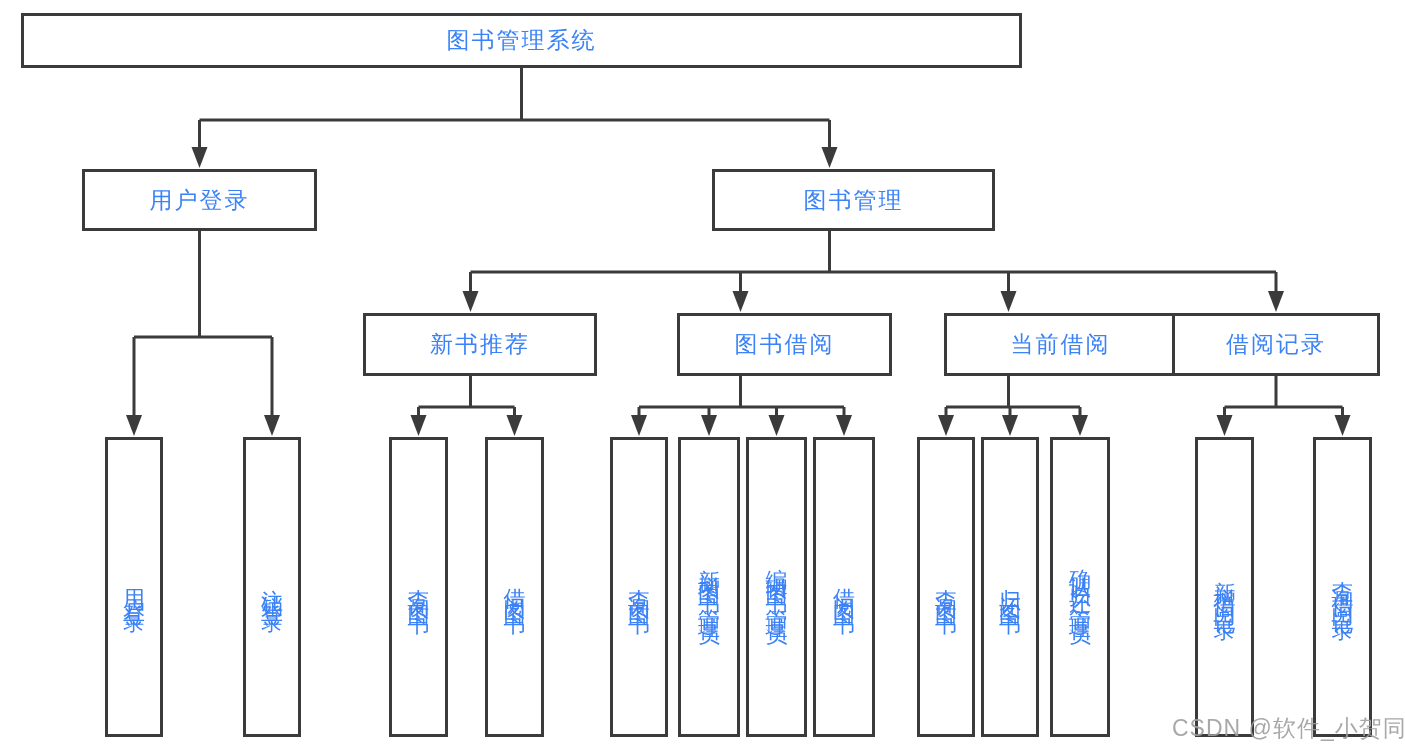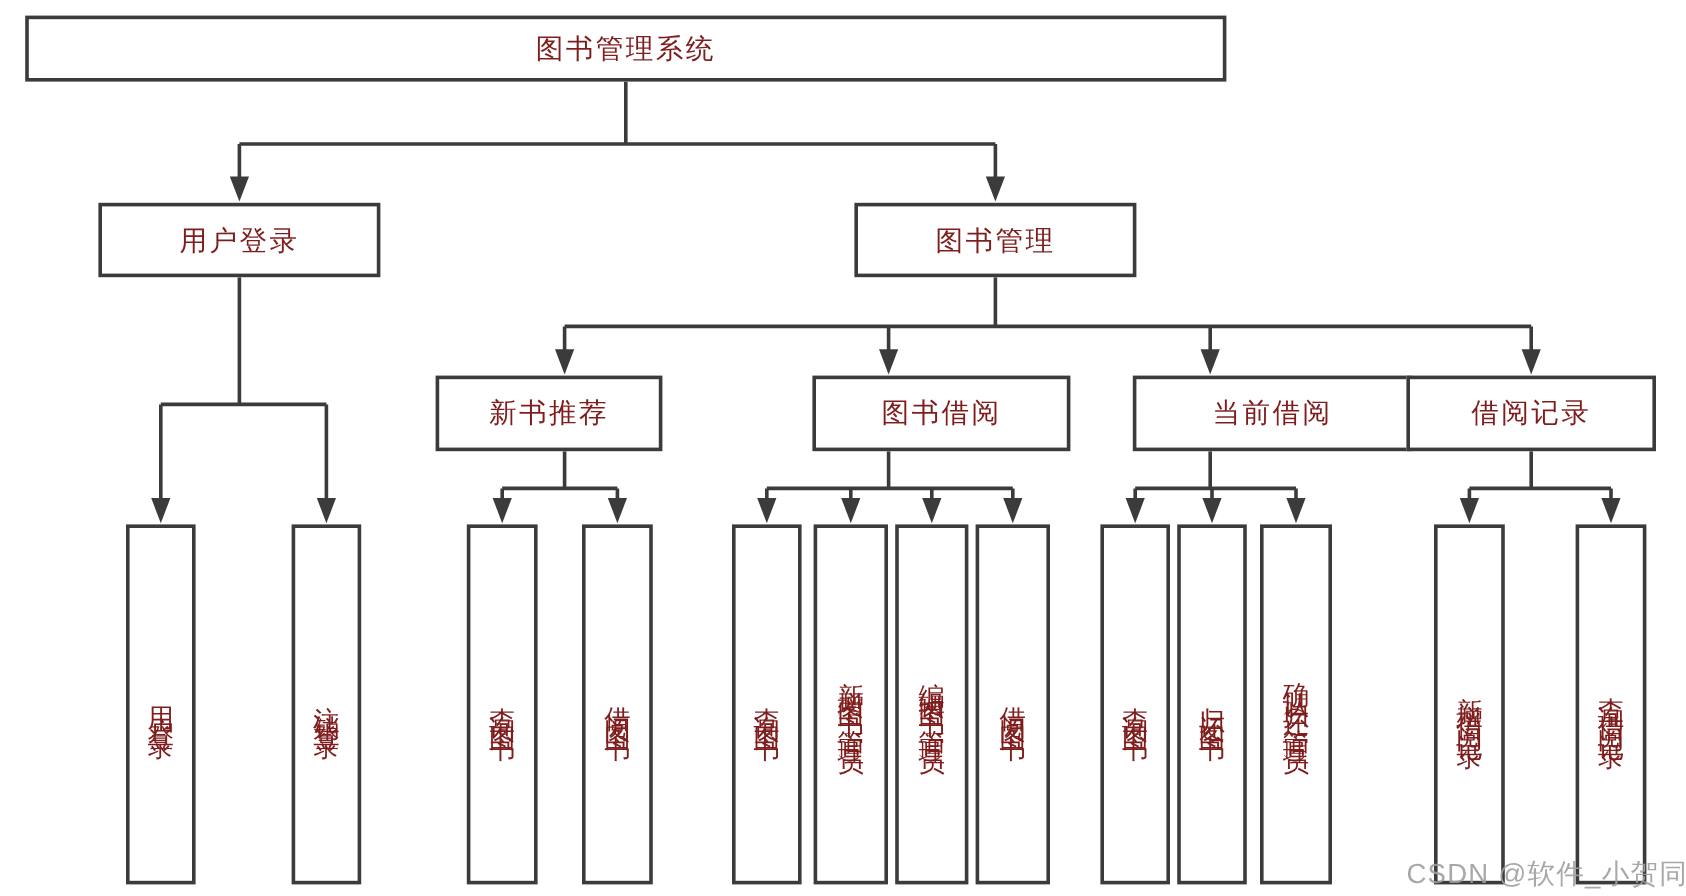--- a/index.html
+++ b/index.html
@@ -19,7 +19,7 @@
     box-sizing:border-box;
     background:#ffffff;
     border:3px solid #3b3b3b;
-    color:#7f1d1d;
+    color:#3b82f6;
     display:flex;align-items:center;justify-content:center;
     z-index:2;
   }

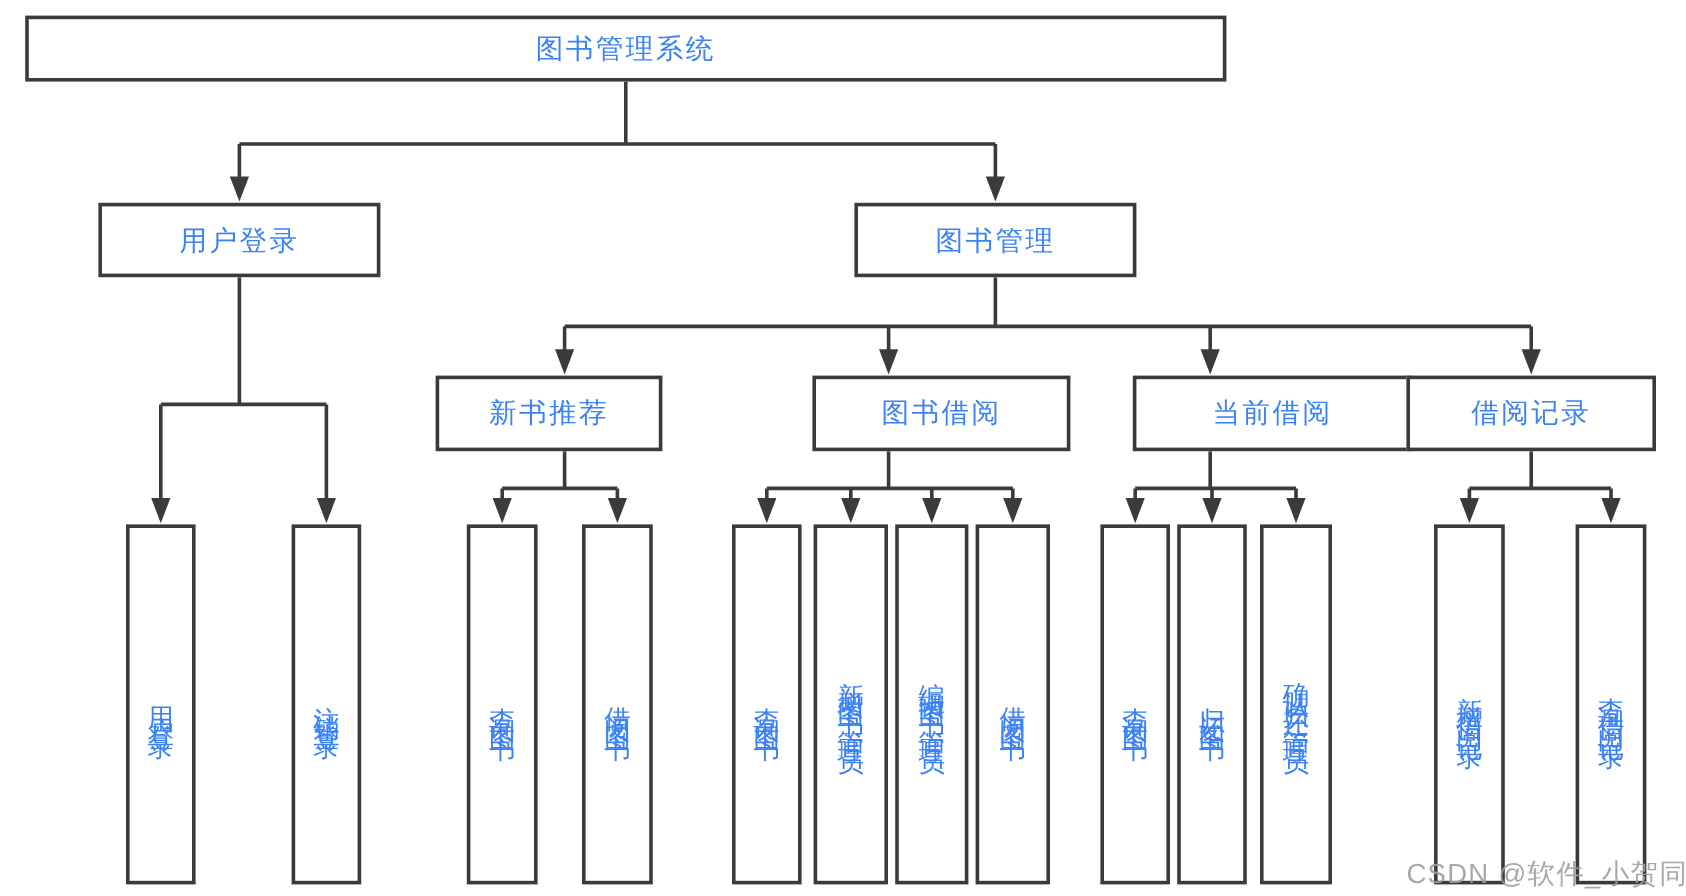--- a/index.html
+++ b/index.html
@@ -106,7 +106,7 @@
   <div class="node h-node lv1">图书管理系统</div>
 
   <div class="node h-node lv2" style="left:82px;width:235px;">用户登录</div>
-  <div class="node h-node lv2" style="left:712px;width:235px;">图书管理</div>
+  <div class="node h-node lv2" style="left:712px;width:283px;">图书管理</div>
 
   <div class="node h-node lv3" style="left:363px;width:189px;">新书推荐</div>
   <div class="node h-node lv3" style="left:633px;width:215px;margin-left:44px;">图书借阅</div>

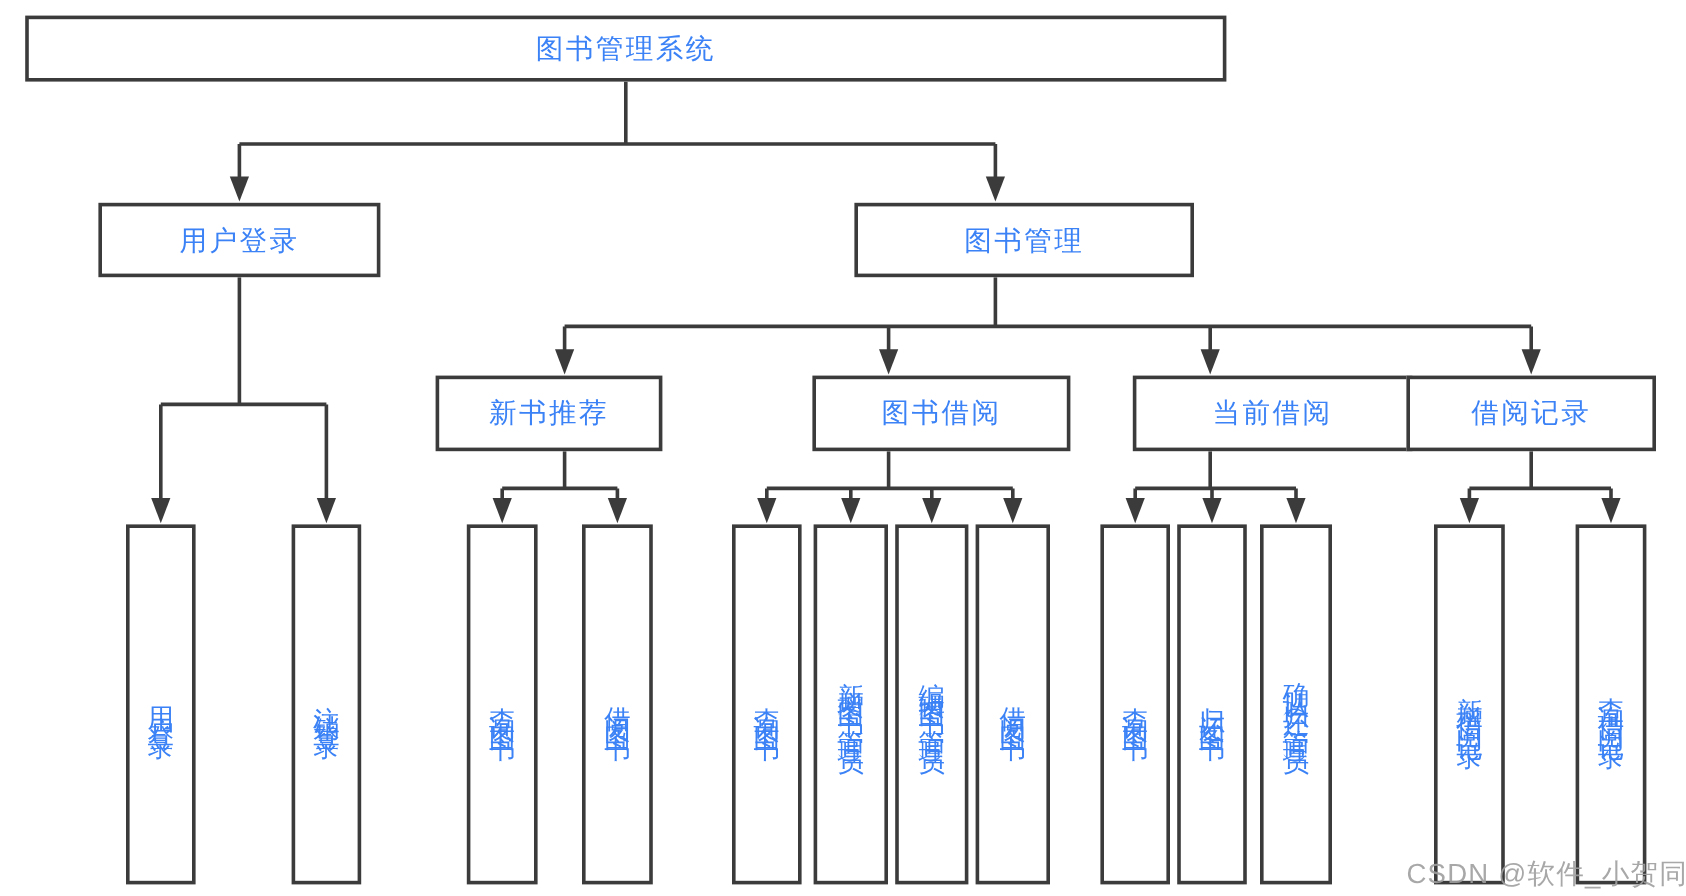--- a/index.html
+++ b/index.html
@@ -108,7 +108,7 @@
   <div class="node h-node lv2" style="left:82px;width:235px;">用户登录</div>
   <div class="node h-node lv2" style="left:712px;width:283px;">图书管理</div>
 
-  <div class="node h-node lv3" style="left:363px;width:189px;">新书推荐</div>
+  <div class="node h-node lv3" style="left:363px;width:234px;">新书推荐</div>
   <div class="node h-node lv3" style="left:633px;width:215px;margin-left:44px;">图书借阅</div>
   <div class="node h-node lv3" style="left:944px;width:233px;text-align:right;">当前借阅</div>
   <div class="node h-node lv3" style="left:1172px;width:208px;">借阅记录</div>

